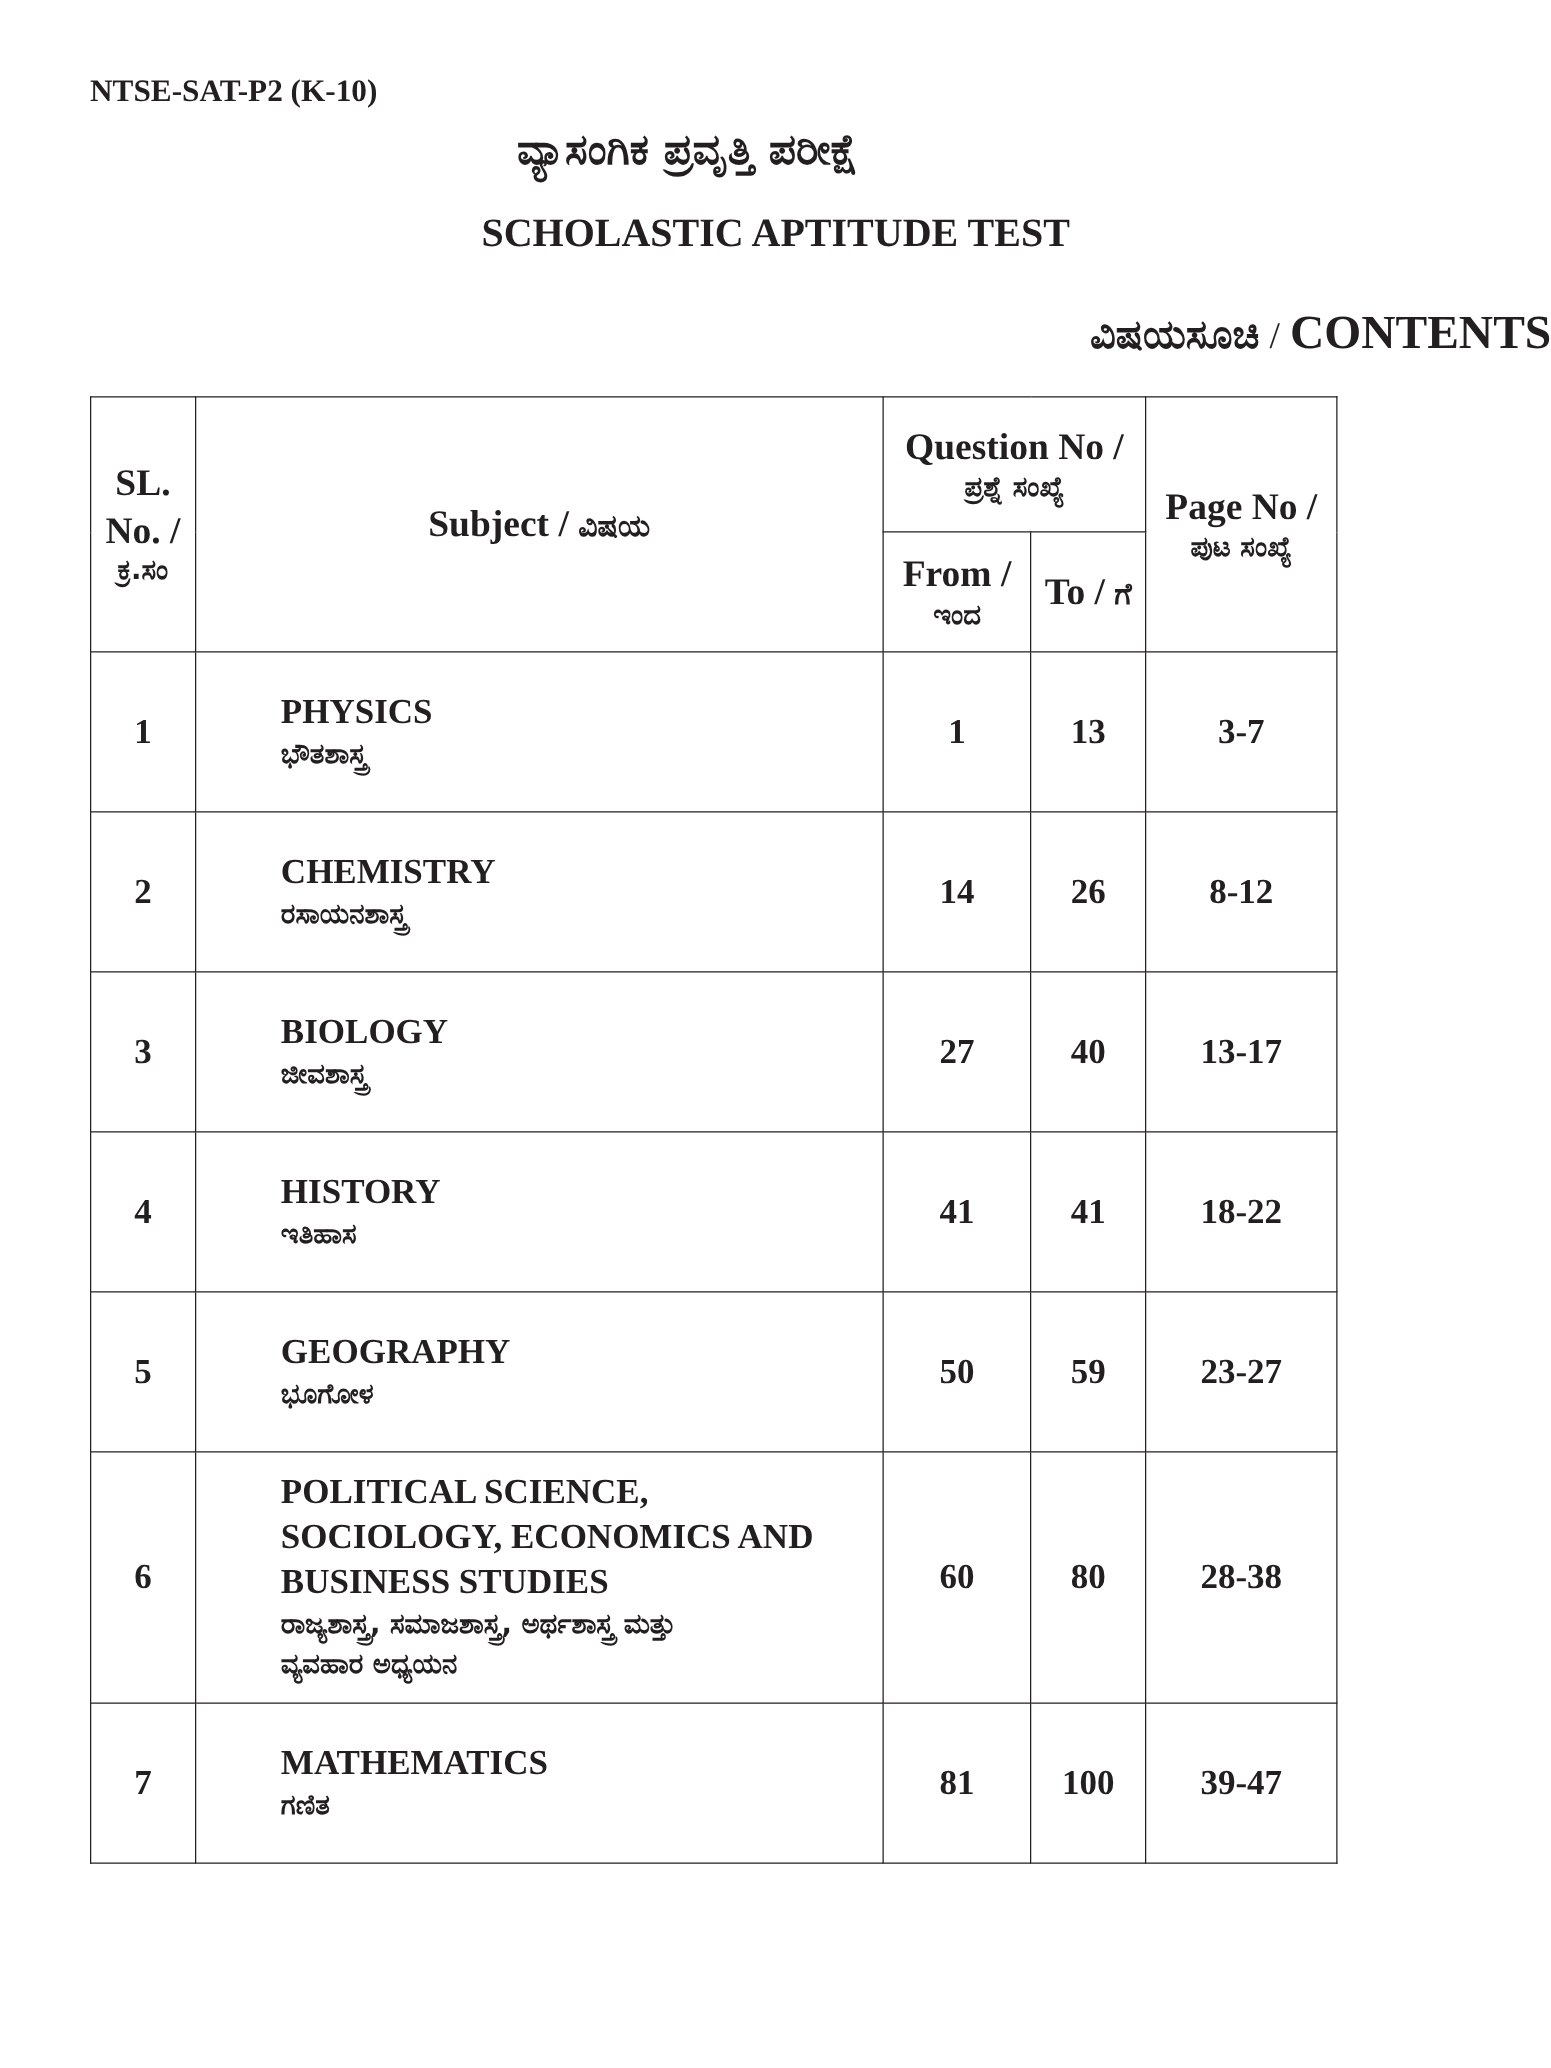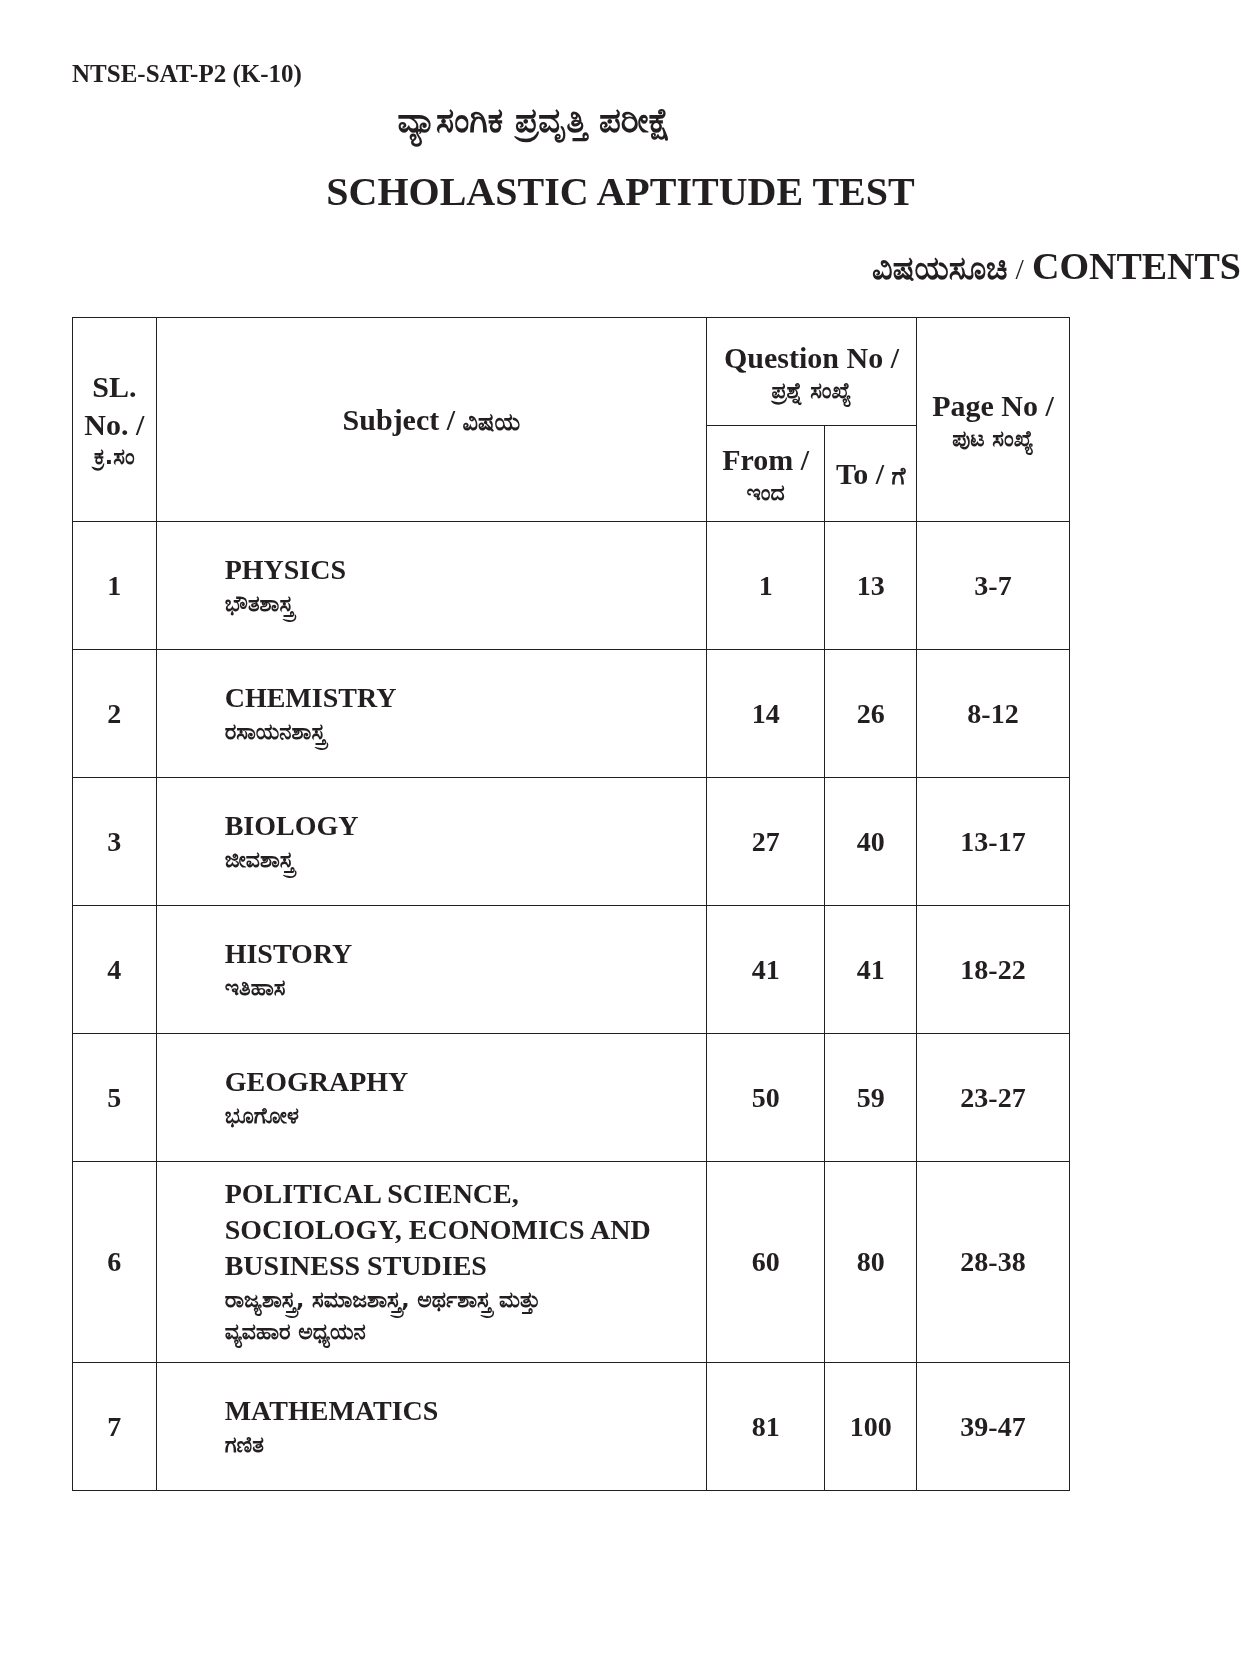--- a/index.html
+++ b/index.html
@@ -5,7 +5,7 @@
   html, body { margin: 0; padding: 0; background: #fff; }
   body { width: 1241px; height: 1654px; position: relative; font-family: "Liberation Serif", serif; color: #231f20; }
   .code { position: absolute; left: 72px; top: 60px; font-size: 25px; font-weight: bold; }
-  .kn-title { position: absolute; left: 0; width: 1068px; top: 100px; text-align: center; font-size: 34px; font-weight: bold; font-family: "DejaVu Sans", sans-serif; }
+  .kn-title { position: absolute; left: 16px; width: 1068px; top: 100px; text-align: center; font-size: 34px; font-weight: bold; font-family: "DejaVu Sans", sans-serif; }
   .en-title { position: absolute; left: 0; width: 1241px; top: 168px; text-align: center; font-size: 40px; font-weight: bold; }
   .contents { position: absolute; left: 0; width: 1241px; top: 244px; text-align: right; font-size: 38px; font-weight: bold; }
   .contents .kn { font-family: "DejaVu Sans", sans-serif; font-size: 32px; }

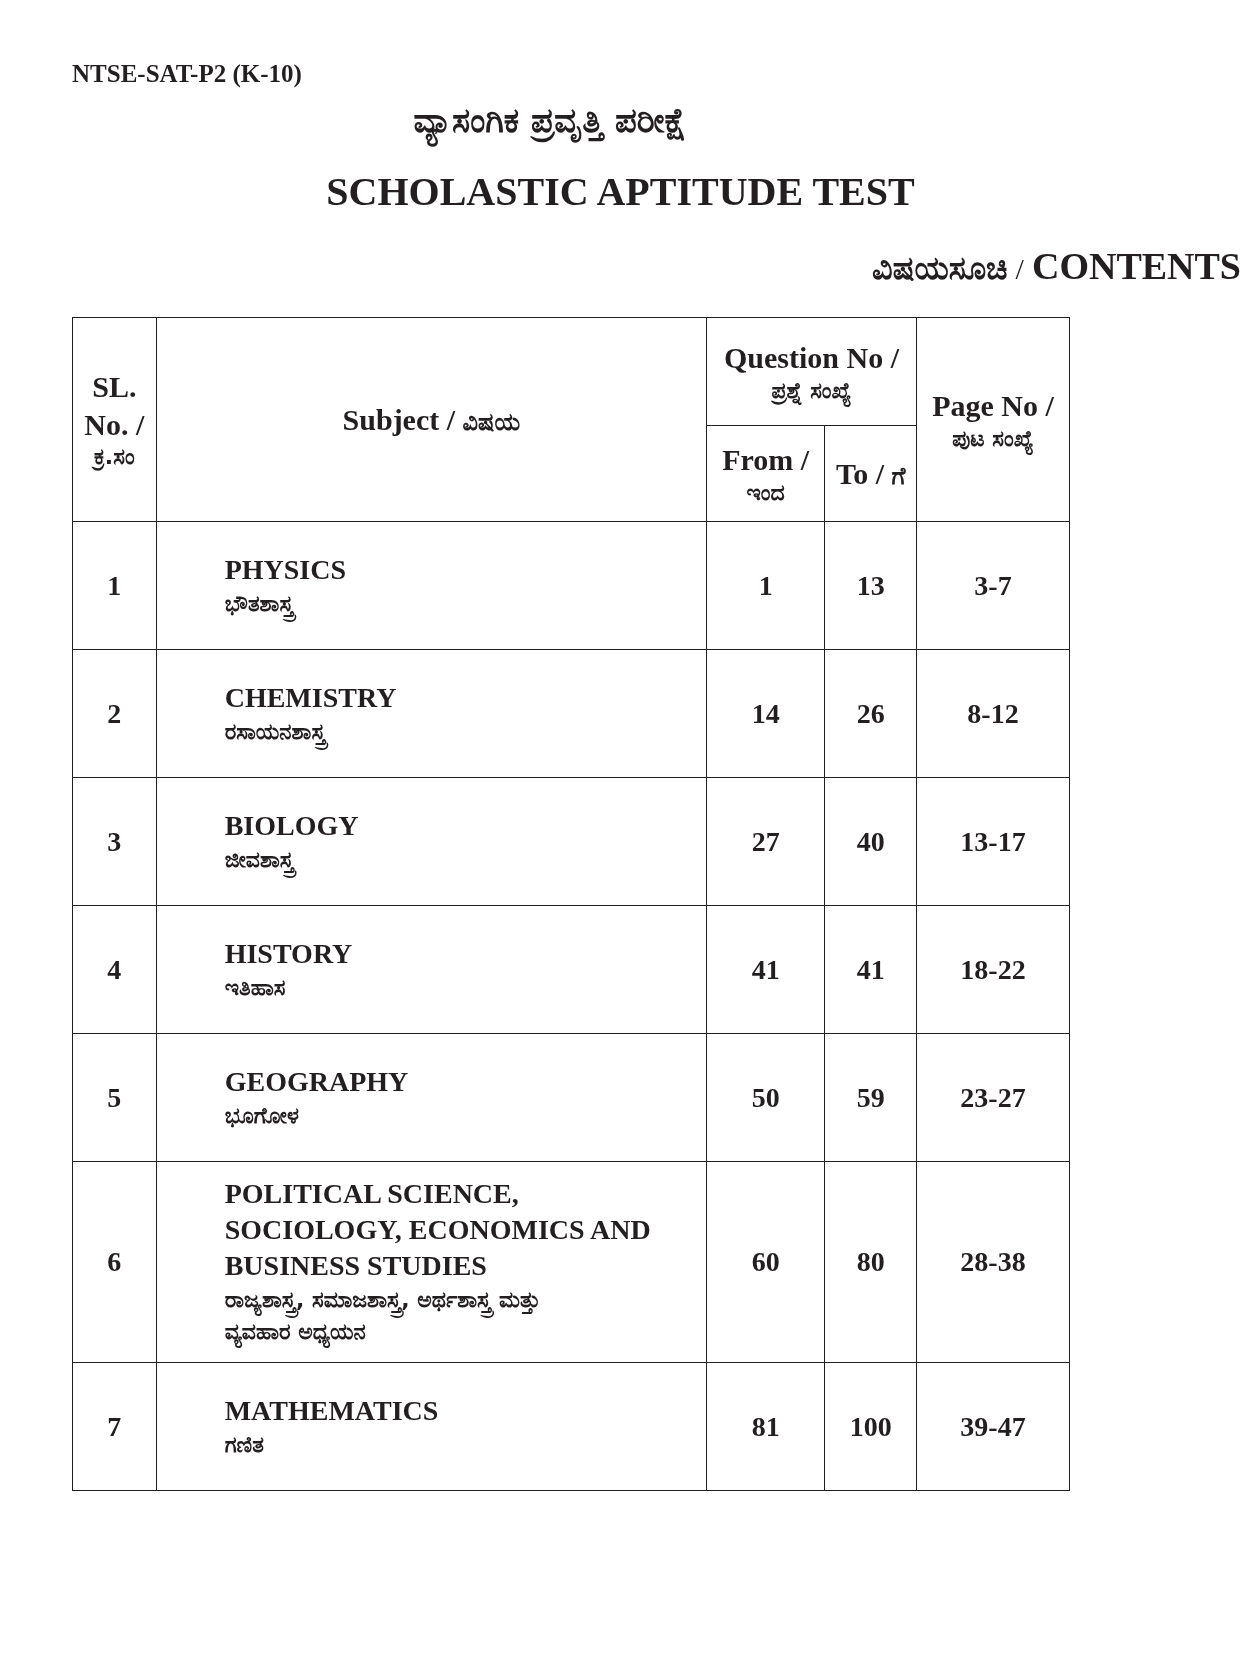--- a/index.html
+++ b/index.html
@@ -6,7 +6,7 @@
   body { width: 1241px; height: 1654px; position: relative; font-family: "Liberation Serif", serif; color: #231f20; }
   .code { position: absolute; left: 72px; top: 60px; font-size: 25px; font-weight: bold; }
   .kn-title { position: absolute; left: 16px; width: 1068px; top: 100px; text-align: center; font-size: 34px; font-weight: bold; font-family: "DejaVu Sans", sans-serif; }
-  .en-title { position: absolute; left: 0; width: 1241px; top: 168px; text-align: center; font-size: 40px; font-weight: bold; }
+  .en-title { position: absolute; left: 0; width: 1241px; top: 168px; text-align: center; font-size: 32px; font-weight: bold; }
   .contents { position: absolute; left: 0; width: 1241px; top: 244px; text-align: right; font-size: 38px; font-weight: bold; }
   .contents .kn { font-family: "DejaVu Sans", sans-serif; font-size: 32px; }
   .contents .sep { font-weight: normal; font-size: 30px; margin: 0 8px; }

